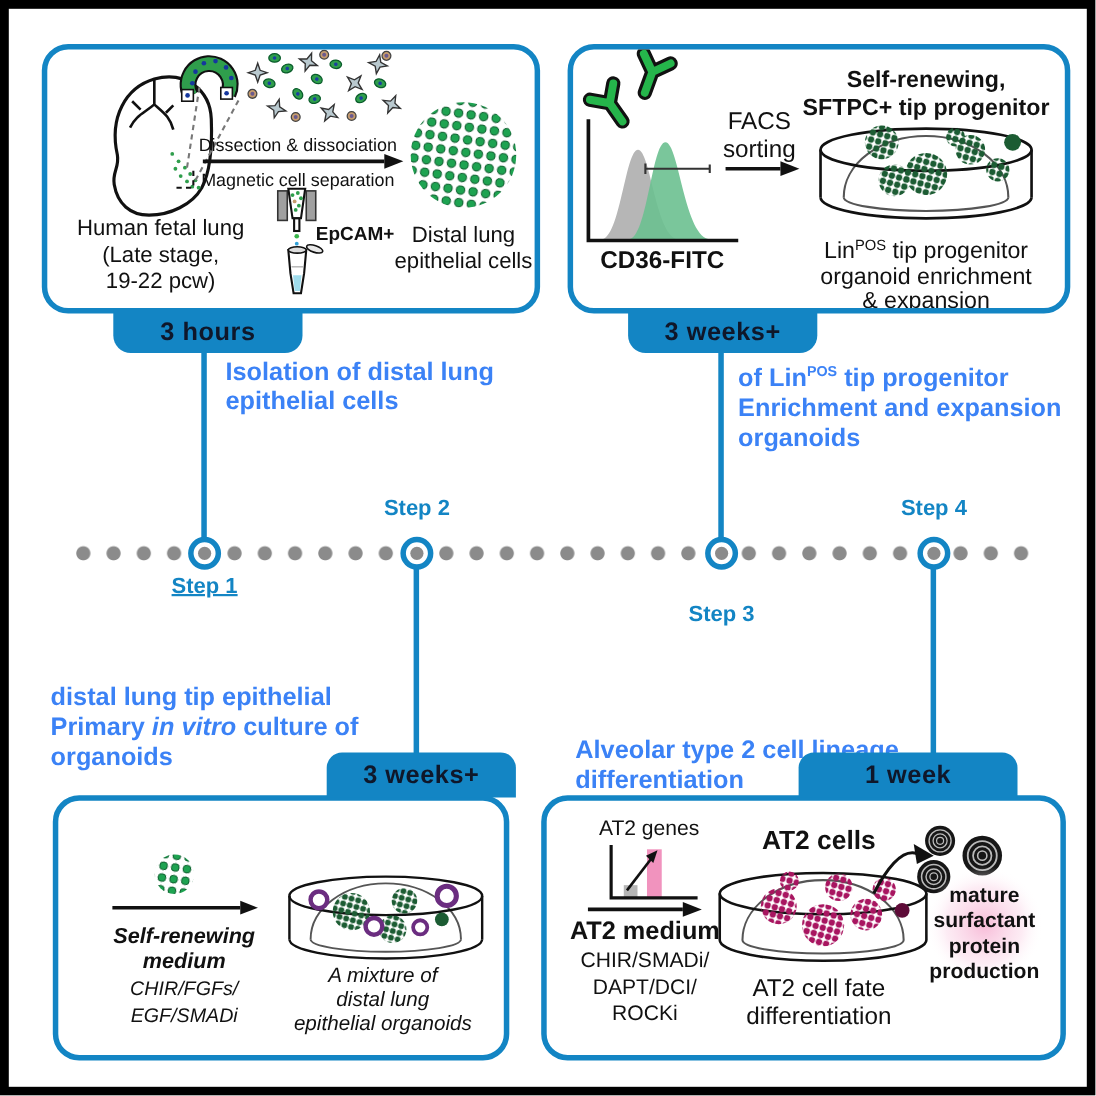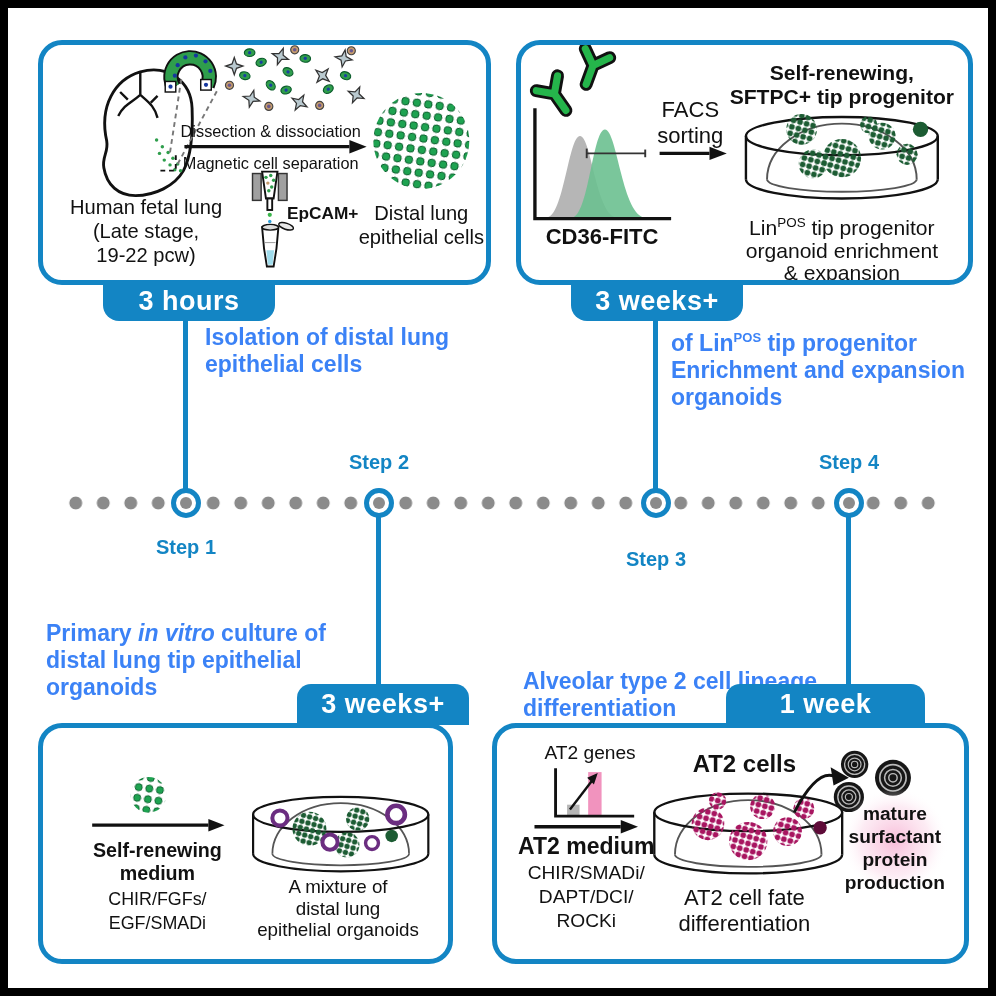--- a/index.html
+++ b/index.html
@@ -15,8 +15,8 @@
   }
   .panel svg{ display:block; width:100%; height:100%; }
   .badge{
-    position:absolute; background:var(--blue); color:#ffffff; font-weight:bold;
-    font-size:27px; display:flex; align-items:center; justify-content:center;
+    position:absolute; background:var(--blue); color:#0f172a; font-weight:bold;
+    font-size:23px; display:flex; align-items:center; justify-content:center;
     z-index:4; letter-spacing:.5px;
   }
   .badge.b-bottom{ border-radius:0 0 16px 16px; }

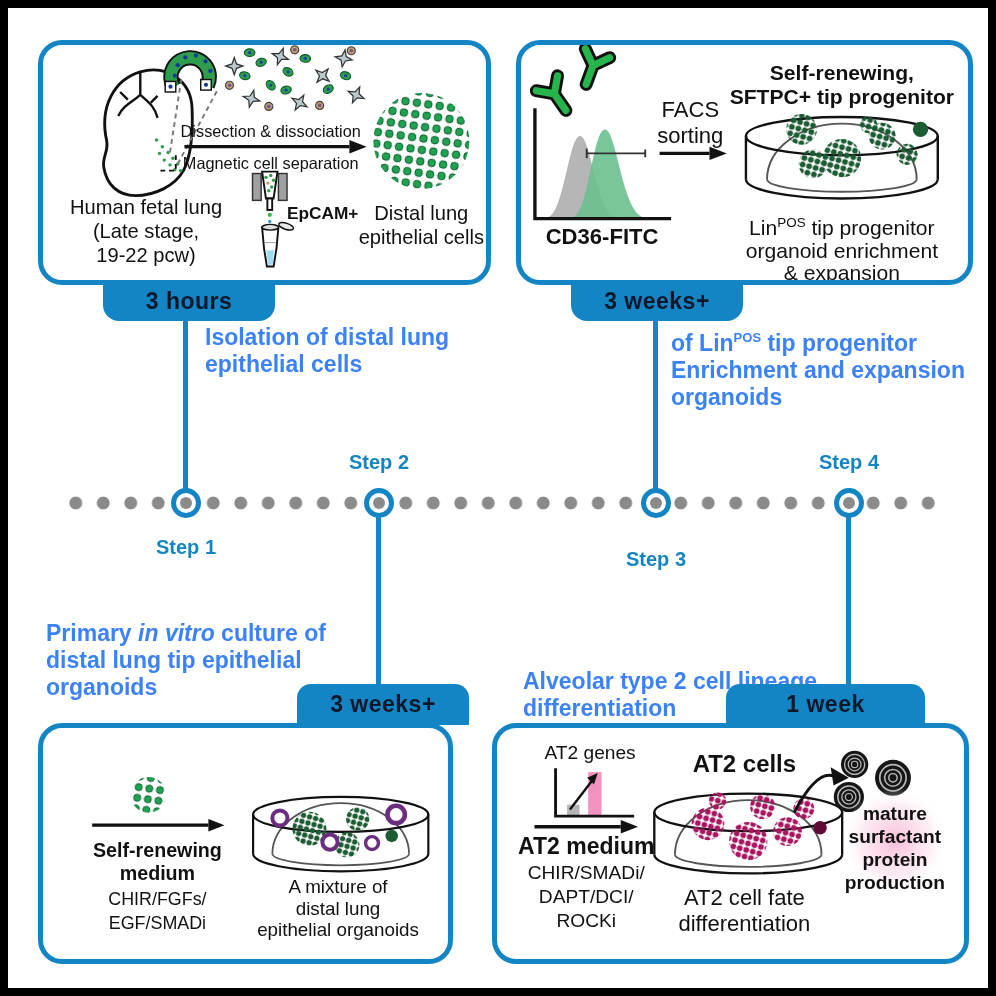--- a/index.html
+++ b/index.html
@@ -396,7 +396,7 @@
     <div class="step-dot"></div>
   </div>
 
-  <div class="step-label" style="left:178px; top:528px;">Step 1</div>
+  <div class="step-label" style="left:178px; top:514px;text-decoration:underline;">Step 1</div>
   <div class="step-label" style="left:371px; top:443px;">Step 2</div>
   <div class="step-label" style="left:648px; top:540px;">Step 3</div>
   <div class="step-label" style="left:841px; top:443px;">Step 4</div>

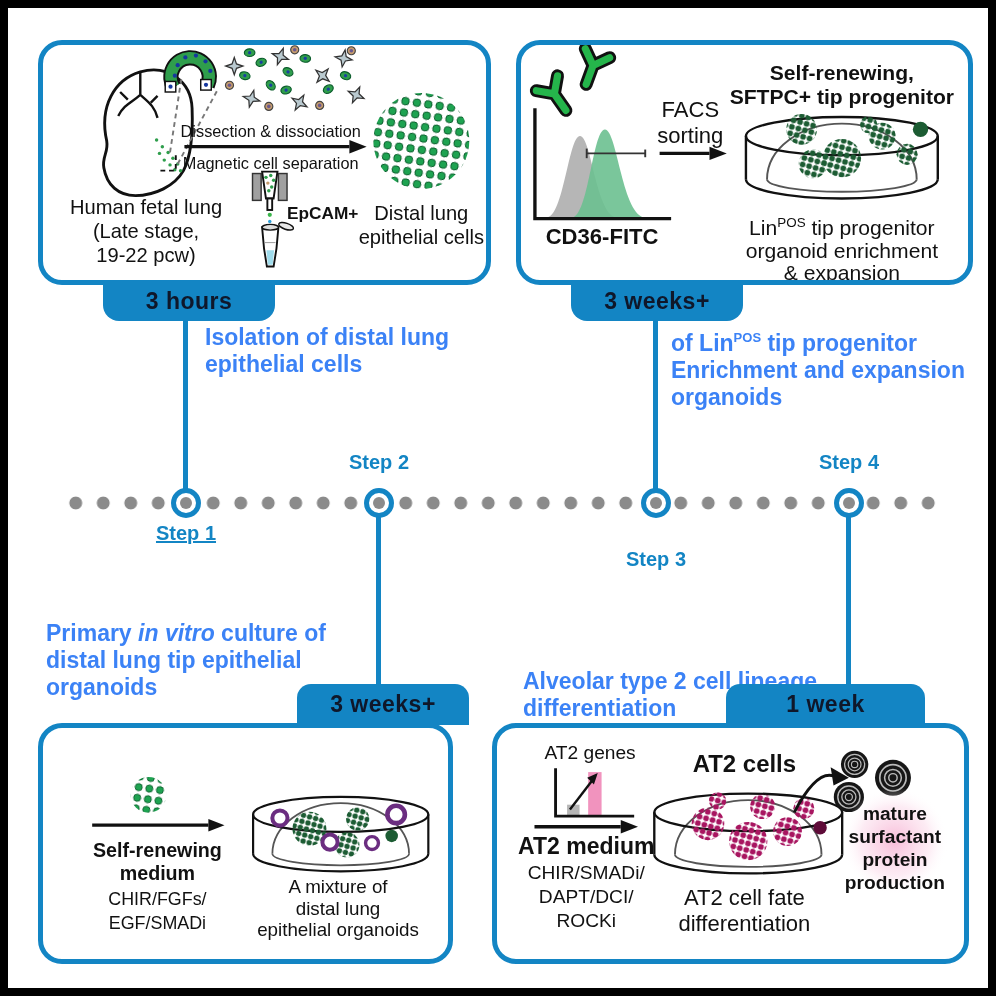--- a/index.html
+++ b/index.html
@@ -367,8 +367,8 @@
     <span class="hline">organoids</span>
   </div>
   <div class="heading" style="left:38px; top:612px;">
+    <span class="hline">distal lung tip epithelial</span>
     <span class="hline"><span>Primary </span><i>in vitro</i><span> culture of</span></span>
-    <span class="hline">distal lung tip epithelial</span>
     <span class="hline">organoids</span>
   </div>
   <div class="heading" style="left:515px; top:645px;margin-top:15px;">

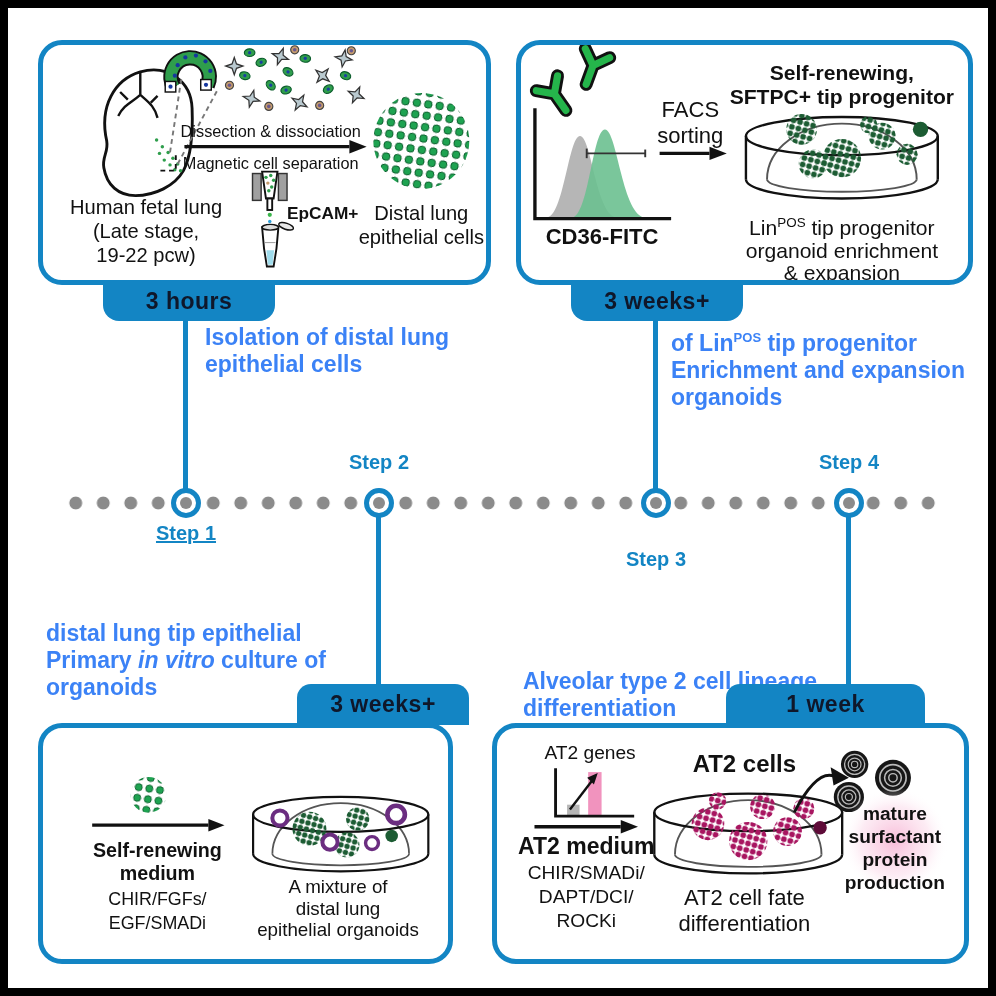--- a/index.html
+++ b/index.html
@@ -260,7 +260,7 @@
     </svg>
   </div>
 
-  <div class="panel" style="left:30px; top:715px; width:415px; height:241px;">
+  <div class="panel" style="left:40px; top:715px; width:415px; height:241px;font-style:italic;">
     <svg viewBox="0 0 453 241">
       <circle cx="118" cy="66" r="20" fill="url(#pat-greencells)"></circle>
       <g>

